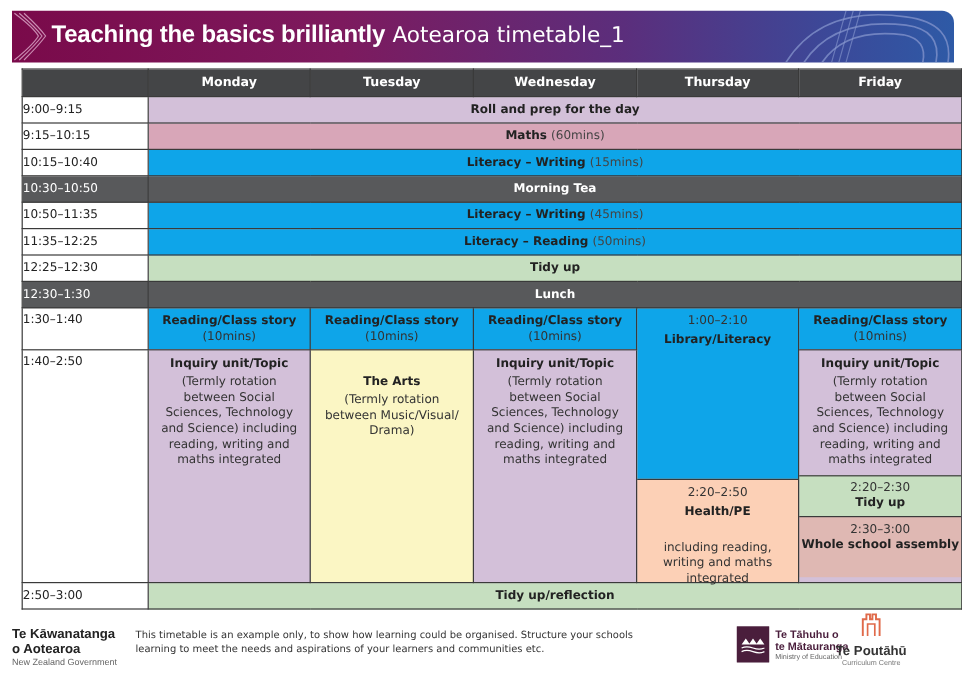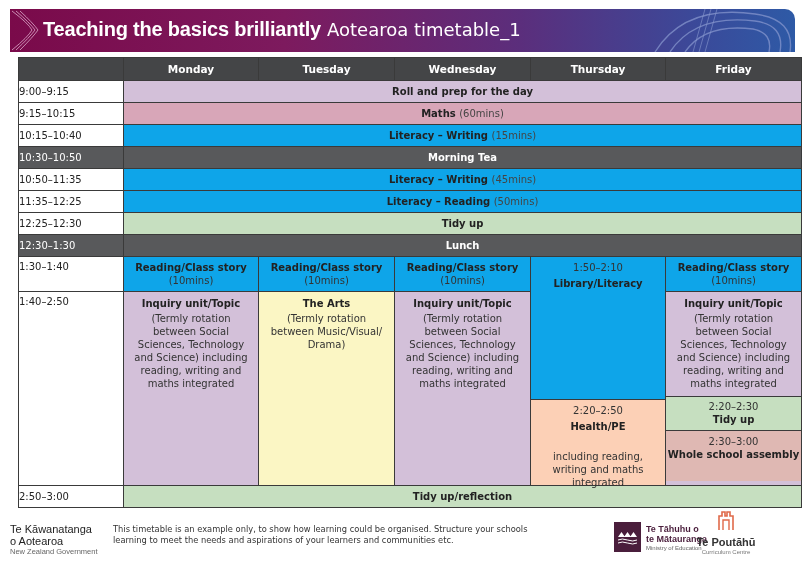--- a/index.html
+++ b/index.html
@@ -132,7 +132,7 @@
     </td>
     <td rowspan="2" class="cell c-lit" style="padding-top:4px;padding-bottom:0">
       <div style="height:138px">
-        <span class="sub">1:50–2:10</span>
+        <span class="sub">1:00–2:10</span>
         <span class="hd" style="margin-top:3px">Library/Literacy</span>
       </div>
       <div class="c-peach" style="border-top:1px solid #3a3a3a;height:82px;padding-top:4px;margin:0 -1px -1px -1px">

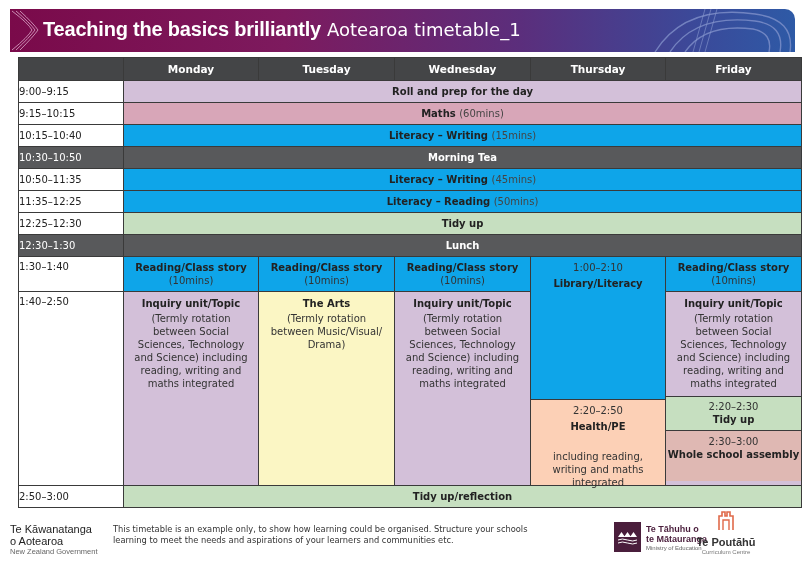--- a/index.html
+++ b/index.html
@@ -152,7 +152,7 @@
       <span class="hd">Inquiry unit/Topic</span>
       <span class="sub" style="margin-top:2px">(Termly rotation between Social Sciences, Technology and Science) including reading, writing and maths integrated</span>
     </td>
-    <td class="cell c-yellow" style="padding:5px 6px 0">
+    <td class="cell c-yellow" style="padding:20px 6px 0">
       <span class="hd">The Arts</span>
       <span class="sub" style="margin-top:2px">(Termly rotation between Music/Visual/ Drama)</span>
     </td>

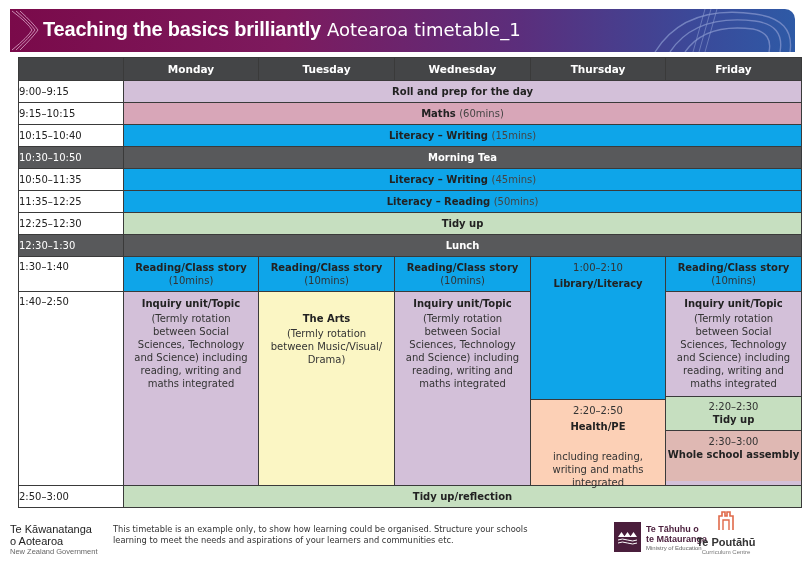--- a/index.html
+++ b/index.html
@@ -32,7 +32,7 @@
   .cell .hd { font-weight:bold; display:block; }
   .cell .sub { display:block; color:#333; }
   .footer-gov { position:absolute; left:10px; top:523px; font-family:"Liberation Sans", sans-serif; }
-  .footer-gov .l1, .footer-gov .l2 { font-weight:normal; font-size:11px; color:#222; line-height:12px; }
+  .footer-gov .l1, .footer-gov .l2 { font-weight:bold; font-size:11px; color:#222; line-height:12px; }
   .footer-gov .l3 { font-size:7.5px; color:#666; line-height:10px; }
   .footer-note { position:absolute; left:113px; top:524px; width:420px; font-size:8.3px; color:#333; line-height:11px; font-family:"DejaVu Sans", sans-serif; }
   .moe { position:absolute; left:614px; top:522px; }

